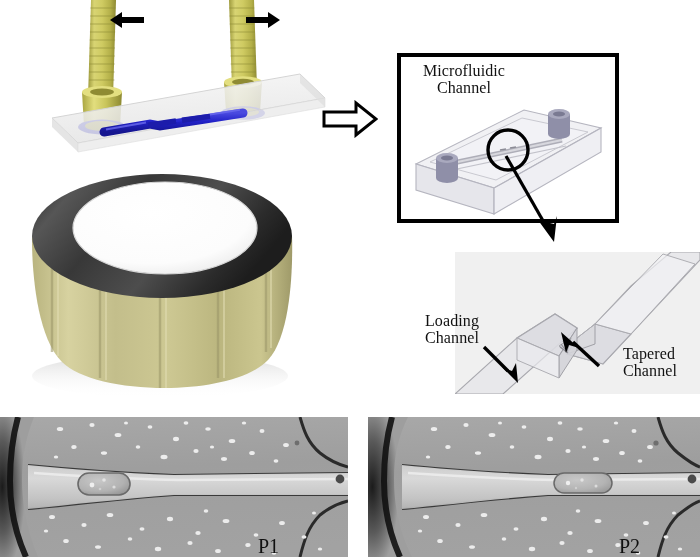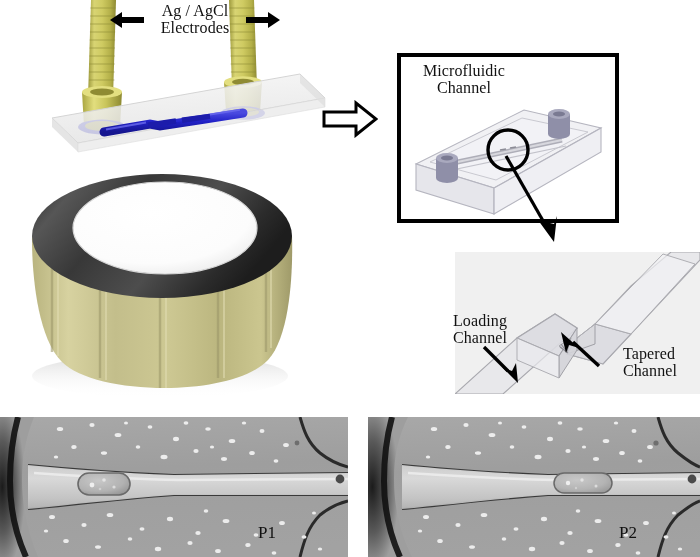--- a/index.html
+++ b/index.html
@@ -231,8 +231,6 @@
     </g>
   </svg>
 
-  <div class="label" id="lbl-electrodes">Ag / AgCl
-Electrodes</div>
 
   <svg class="abs" style="left:110px; top:10px;" width="34" height="20" viewBox="0 0 34 20">
     <path d="M0,10 L12,2 L12,7 L34,7 L34,13 L12,13 L12,18 Z" fill="#000000"></path>

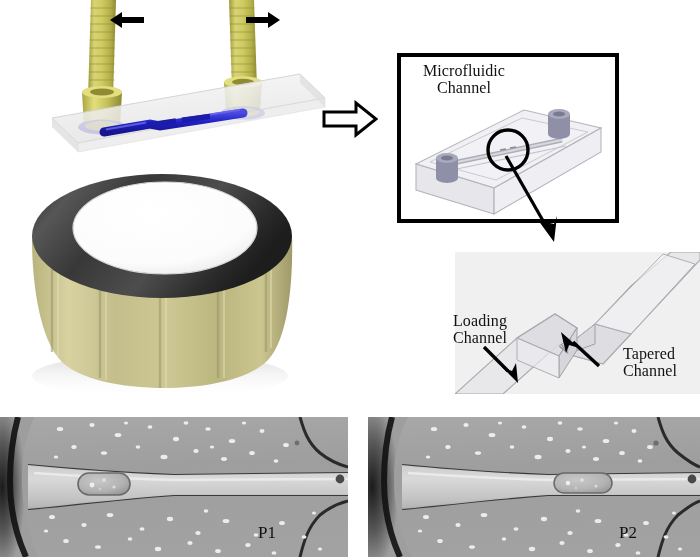--- a/index.html
+++ b/index.html
@@ -55,7 +55,6 @@
     width: 96px;
     font-size: 16px;
     text-align: left;
-    margin-left: 28px;
   }
   #lbl-tapered {
     left: 623px; top: 345px;

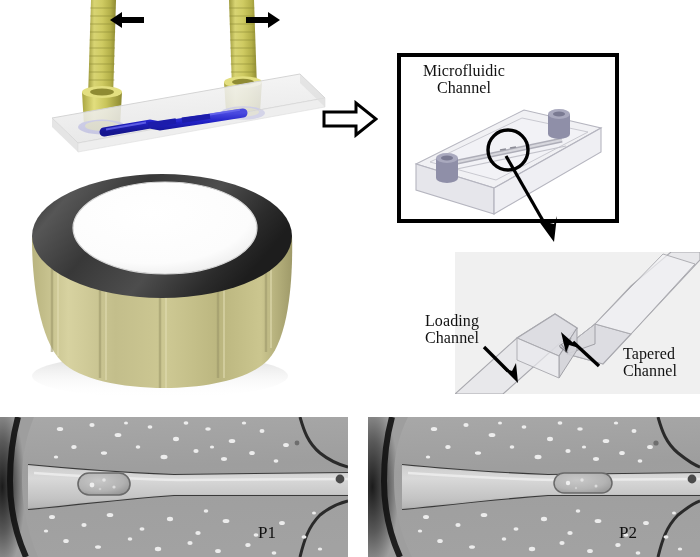--- a/index.html
+++ b/index.html
@@ -64,9 +64,10 @@
   }
   .mlabel {
     position: absolute;
-    font-size: 17px;
+    font-size: 20px;
     color: #101010;
     font-family: "Liberation Serif", "DejaVu Serif", serif;
+    margin-top: 12px;
   }
 
   

